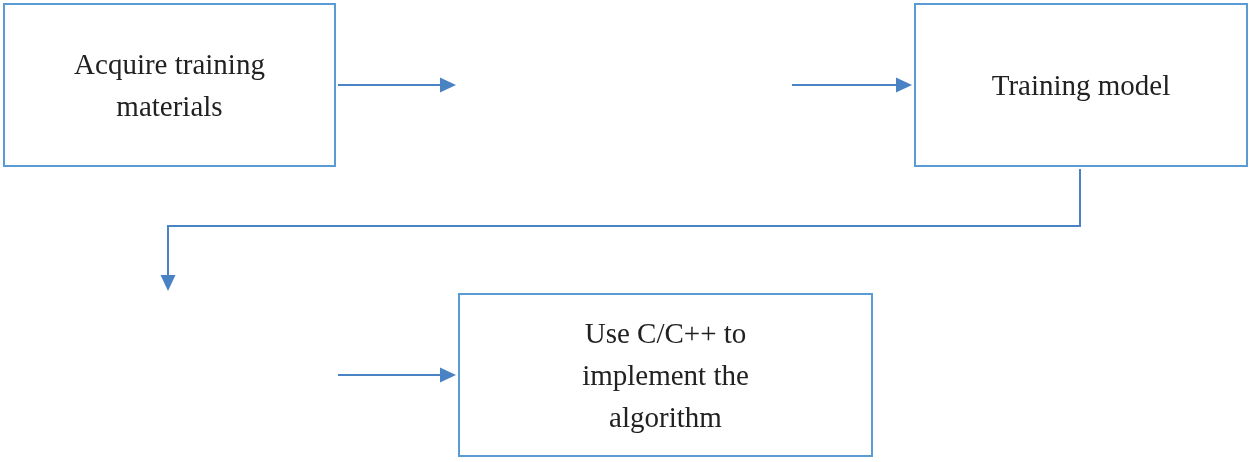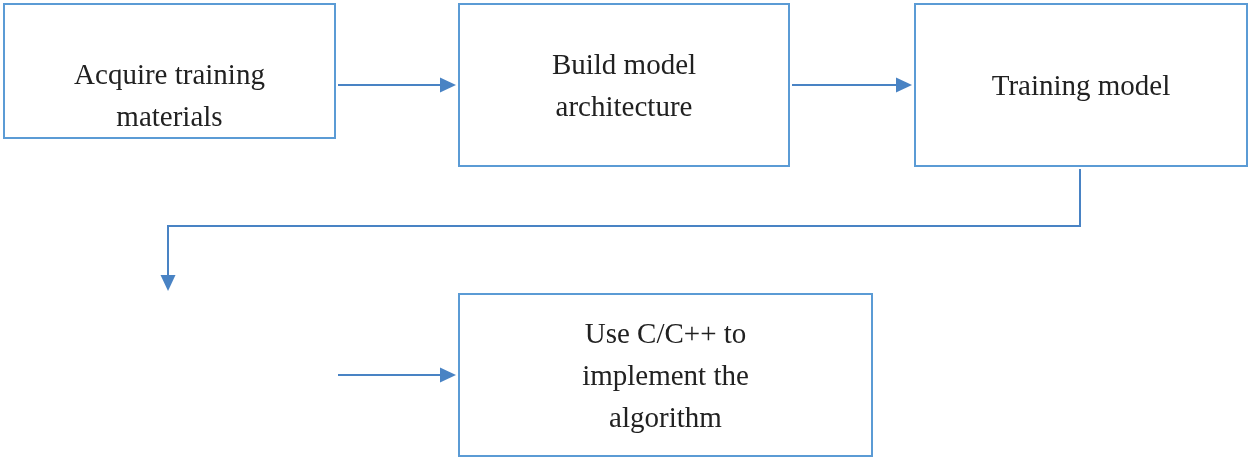--- a/index.html
+++ b/index.html
@@ -51,7 +51,7 @@
 
 <div class="canvas">
 
-  <div class="node" style="left:3px; top:3px; width:333px; height:136px; padding:0 30px;align-items:flex-end;">
+  <div class="node" style="left:3px; top:3px; width:333px; height:164px; padding:0 30px;">
     <span>Acquire training materials</span>
   </div>
 

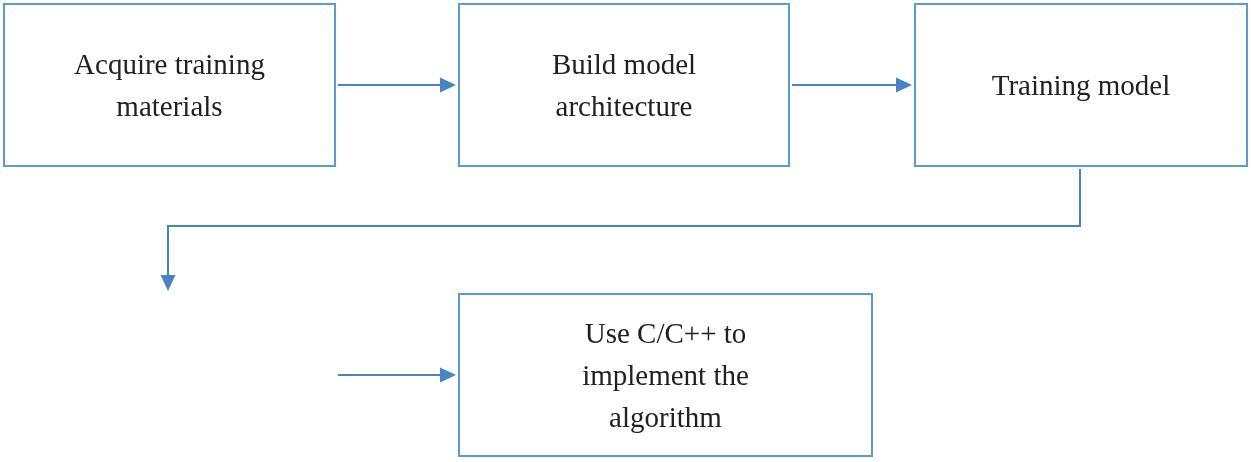--- a/index.html
+++ b/index.html
@@ -55,9 +55,6 @@
     <span>Acquire training materials</span>
   </div>
 
-  <div class="node" style="left:458px; top:3px; width:332px; height:164px; padding:0 30px;">
-    <span>Build model architecture</span>
-  </div>
 
   <div class="node" style="left:914px; top:3px; width:334px; height:164px; padding:4px 15px;">
     <span>Training model</span>

